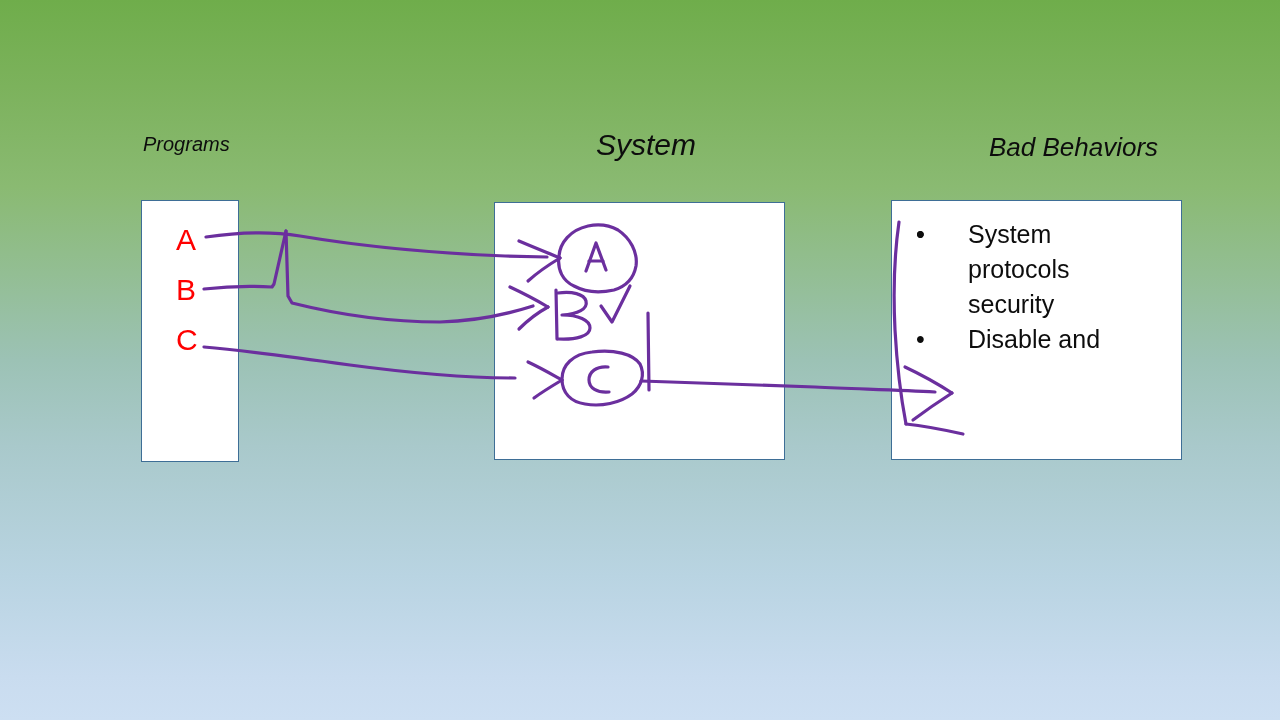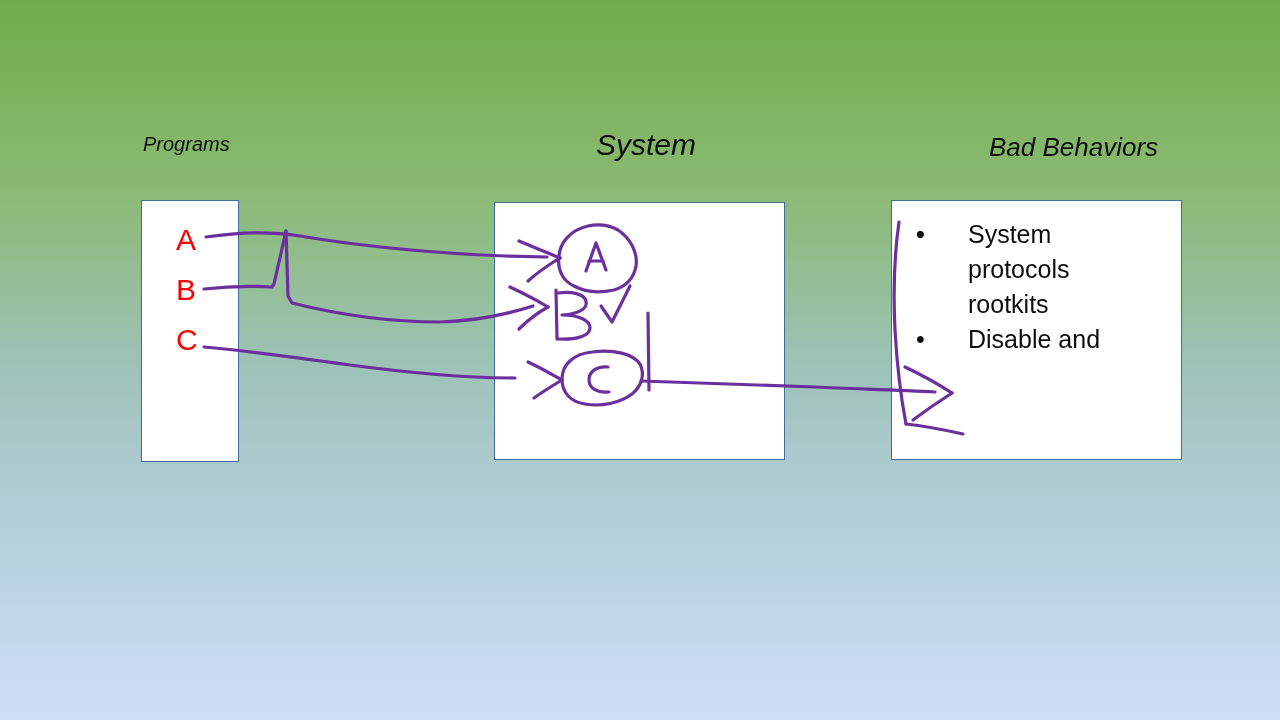--- a/index.html
+++ b/index.html
@@ -145,7 +145,7 @@
         <span class="bullet-dot">•</span>
         <span>System</span><br>
         <span>protocols</span><br>
-        <span>rootkits</span>
+        <span>security</span>
       </li>
       <li class="bullet-item">
         <span class="bullet-dot">•</span>

